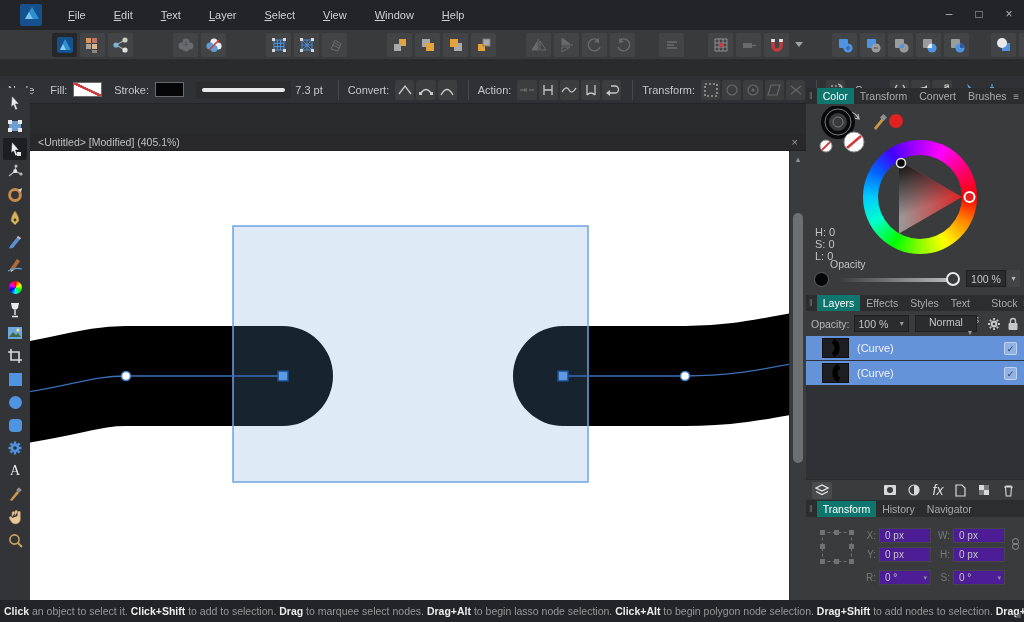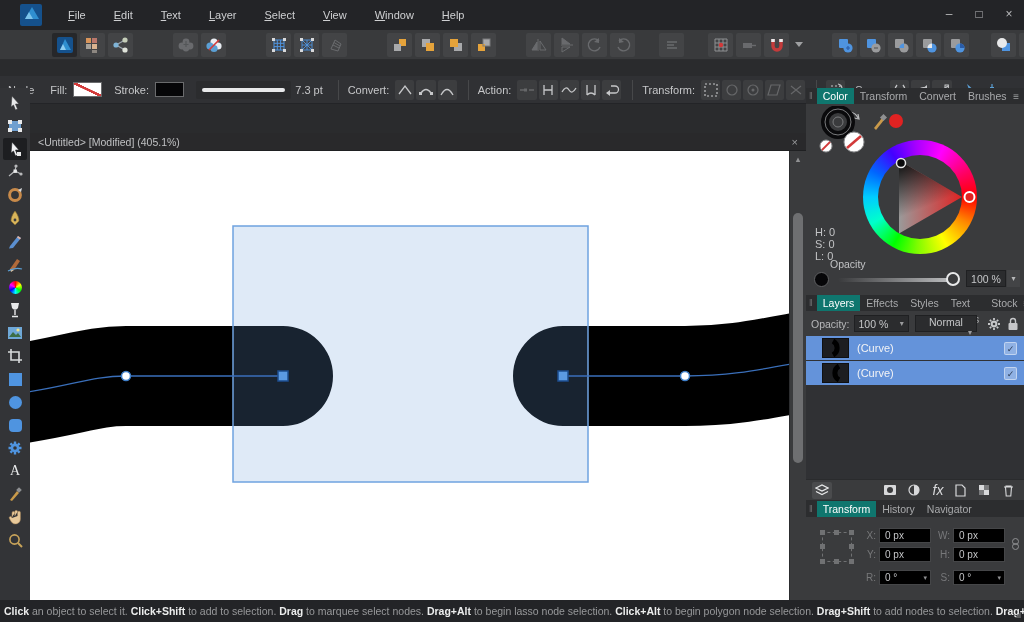--- a/index.html
+++ b/index.html
@@ -123,7 +123,7 @@
   .anchor-dot { position:absolute; width:5px; height:5px; background:#707173; }
   .tf-row { position:absolute; display:flex; align-items:center; }
   .tf-lbl { width:14px; color:#77787a; font-size:10px; text-align:right; margin-right:3px; }
-  .tf-box { width:52px; height:15px; background:#000000; border:1px solid #454648; color:#c4c5c7;
+  .tf-box { width:52px; height:15px; background:#4c1d95; border:1px solid #454648; color:#c4c5c7;
     font-size:10px; line-height:13px; padding-left:5px; display:flex; }
   .tf-box .caret { margin-left:auto; color:#8f9092; font-size:7px; padding-right:3px; line-height:13px;}
   #tf-link { position:absolute; left:206px; top:38px; }

